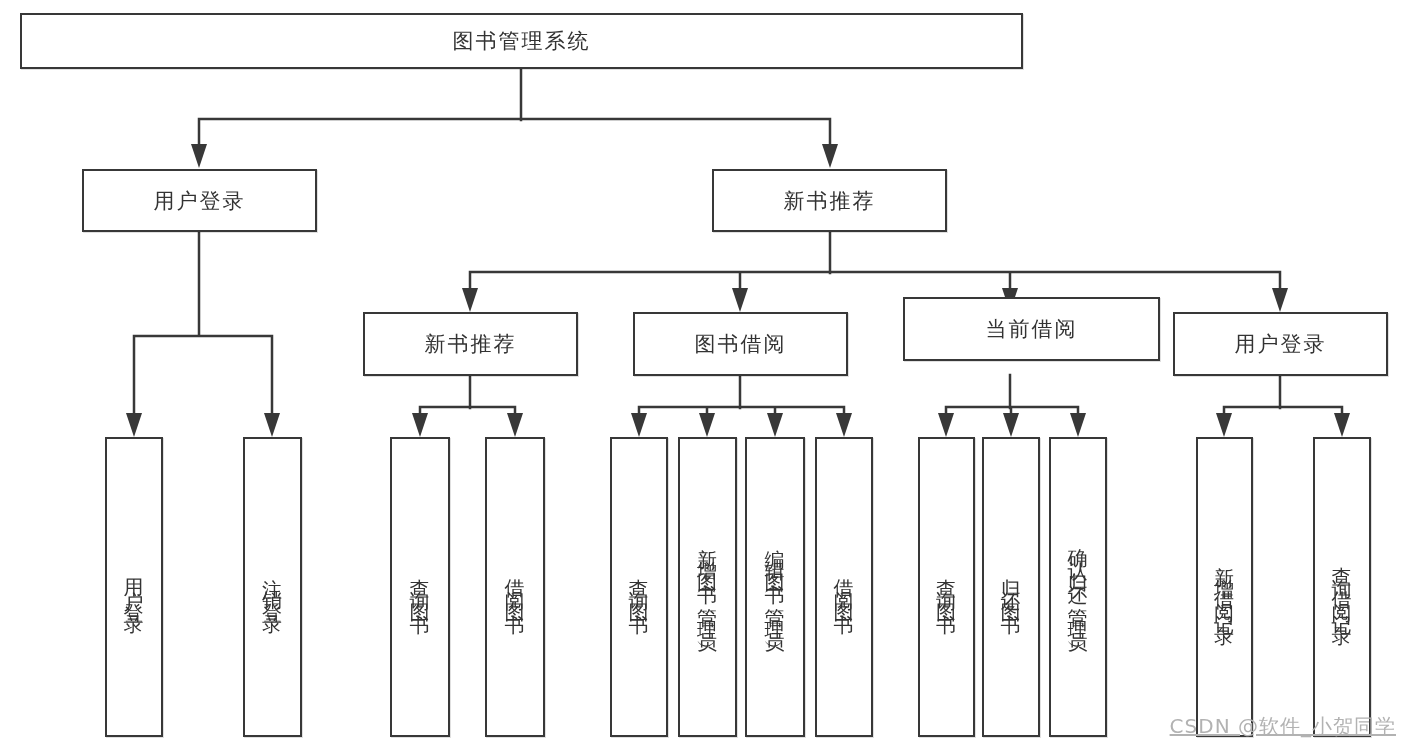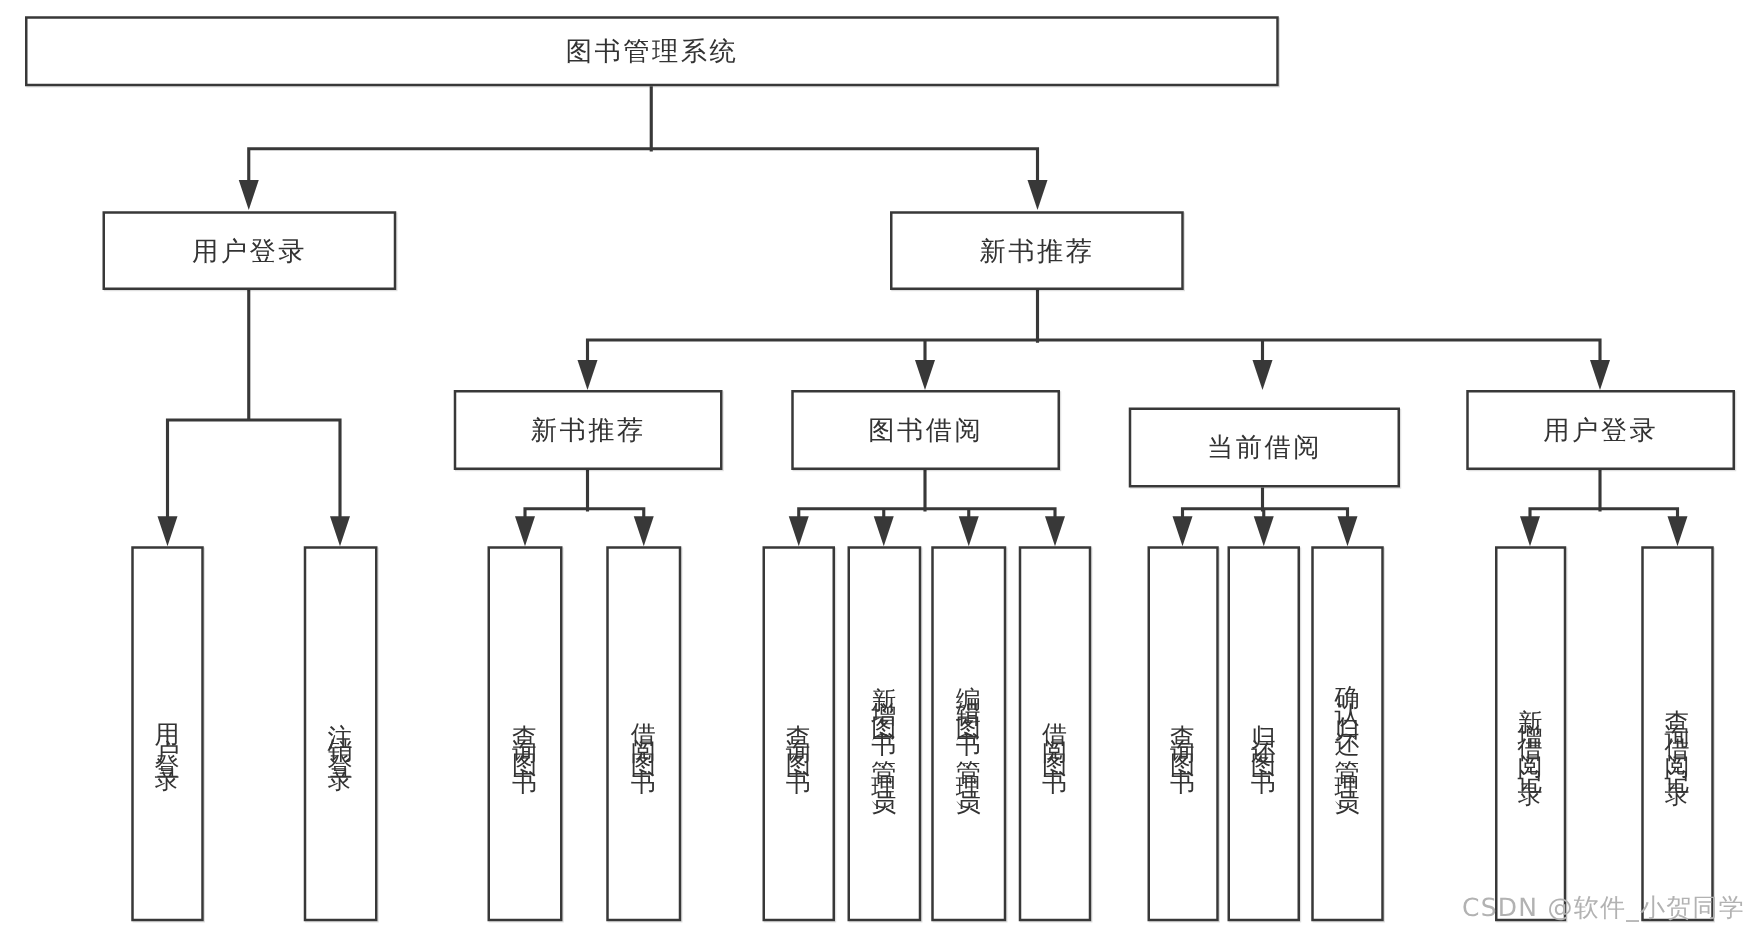--- a/index.html
+++ b/index.html
@@ -113,7 +113,7 @@
 
   <div class="box h" style="left:633px;top:312px;width:215px;height:64px">图书借阅</div>
   <div class="box h" style="left:363px;top:312px;width:215px;height:64px">新书推荐</div>
-  <div class="box h" style="left:903px;top:326px;width:217px;height:64px">当前借阅</div>
+  <div class="box h" style="left:903px;top:297px;width:257px;height:64px">当前借阅</div>
   <div class="box h" style="left:1173px;top:312px;width:215px;height:64px">用户登录</div>
 
   <div class="box v" style="left:105px;top:437px;width:58px;height:300px">用户登录</div>

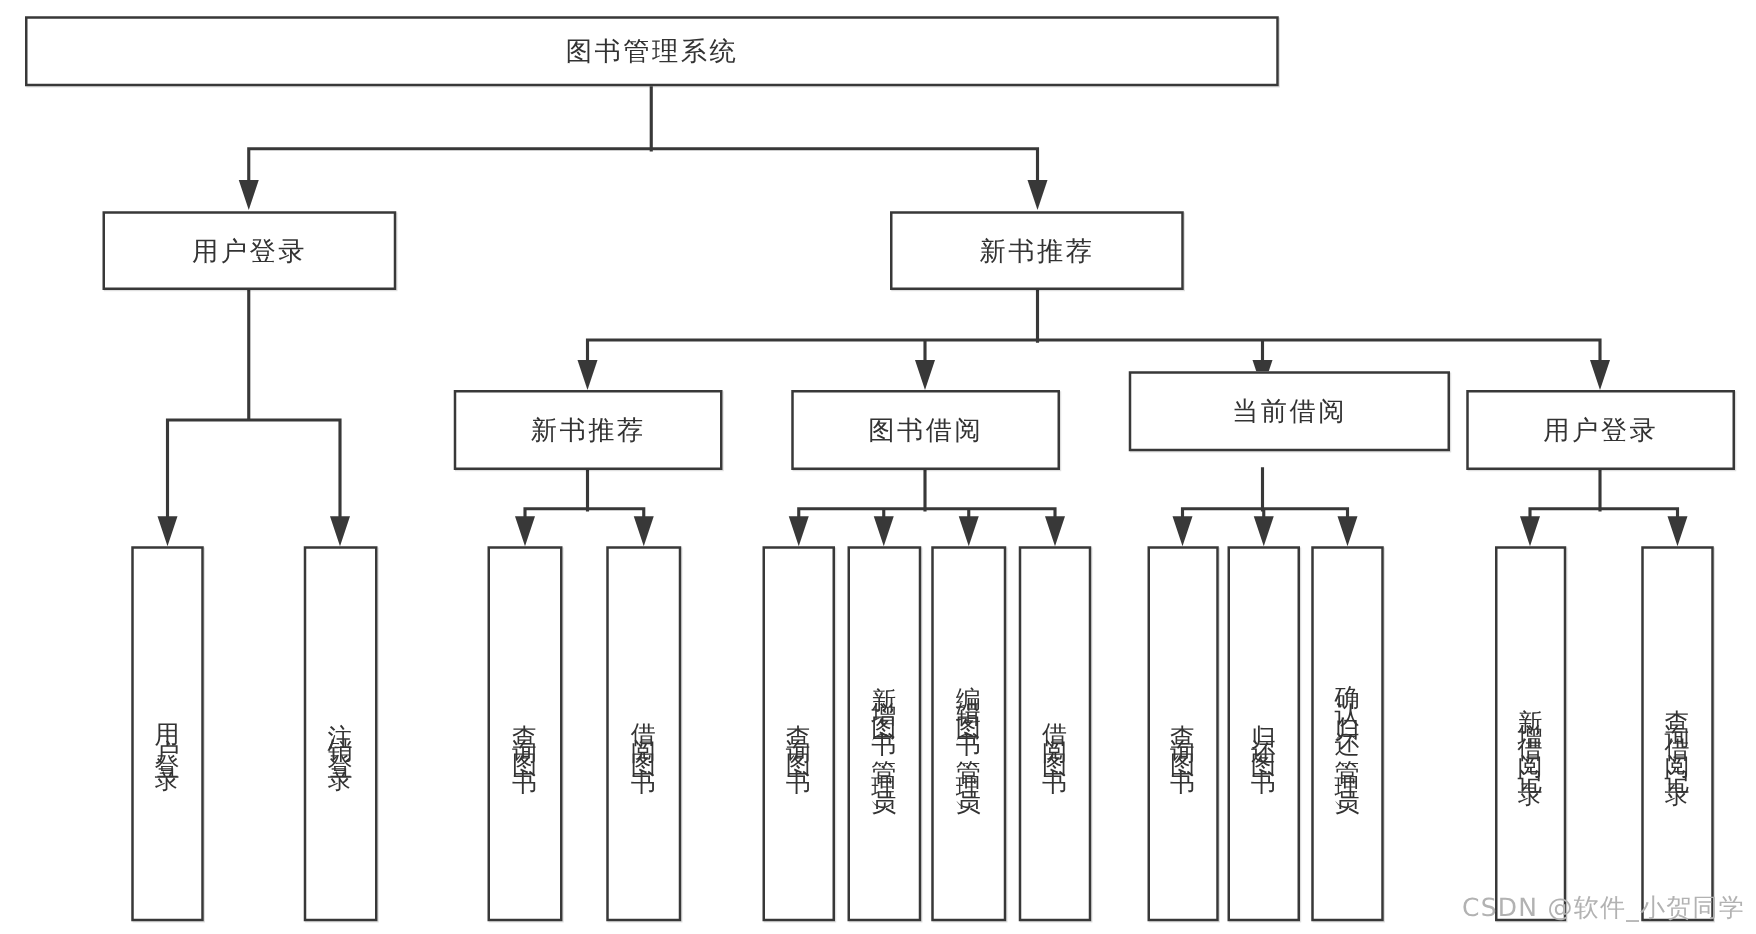--- a/index.html
+++ b/index.html
@@ -39,6 +39,7 @@
     z-index:3;
     letter-spacing:1px;
     white-space:nowrap;
+    text-decoration:underline;
   }
 </style>
 </head>

